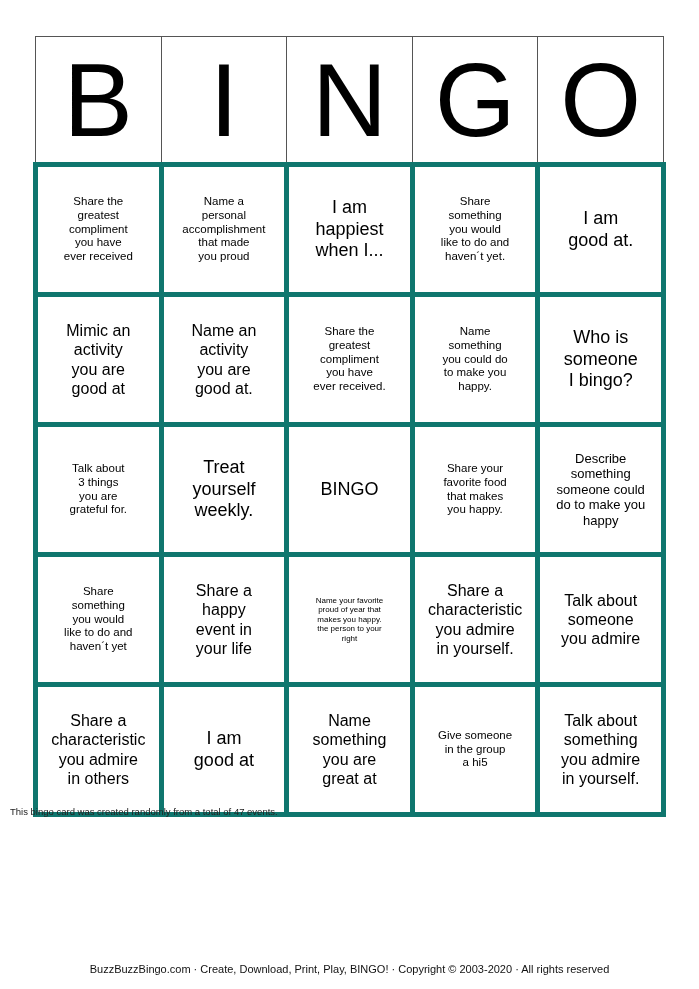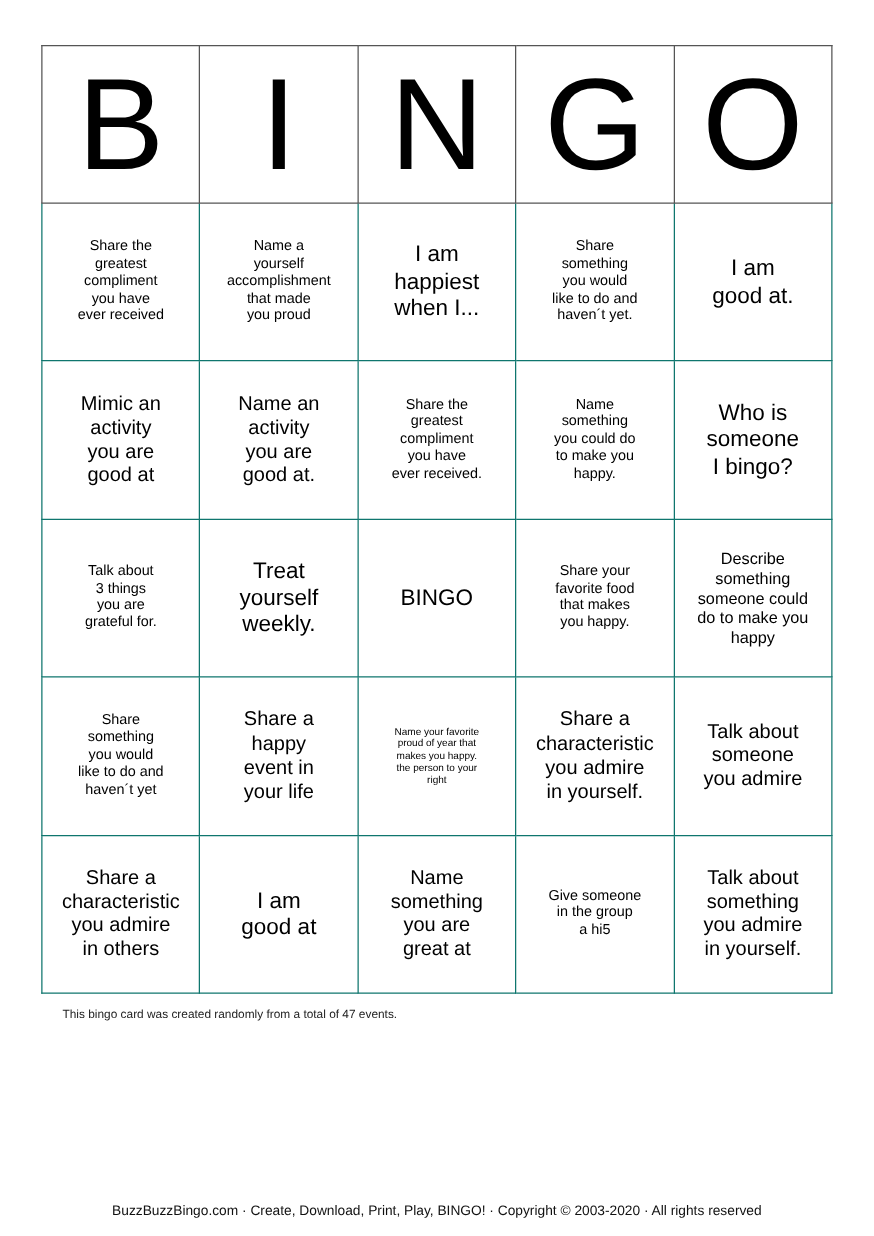--- a/index.html
+++ b/index.html
@@ -7,7 +7,7 @@
          font-family: "Liberation Sans", sans-serif; color: #000; }
   .card { position: absolute; left: 33px; top: 36px; width: 633px; height: 759px;
           border-collapse: collapse; table-layout: fixed; }
-  .card td { border: 1px solid #0f766e; width: 126px; height: 125px; text-align: center;
+  .card td { border: 5px solid #0f766e; width: 126px; height: 125px; text-align: center;
              vertical-align: middle; padding: 0 6px; line-height: 1.2; }
   .card th { border: 1px solid #555; height: 125px; font-weight: normal; font-size: 104px;
              line-height: 1; vertical-align: middle; padding: 0; }

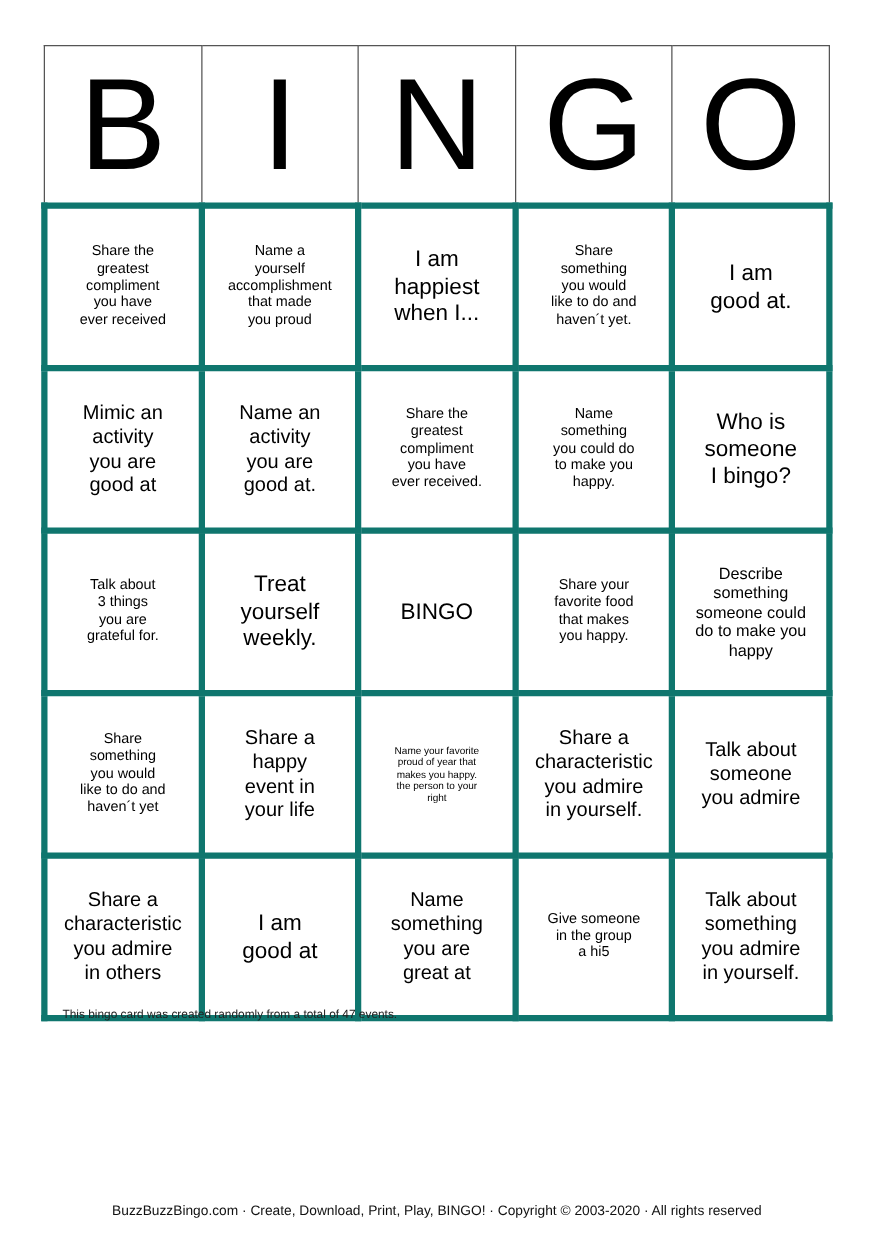--- a/index.html
+++ b/index.html
@@ -42,7 +42,7 @@
 you have
 ever received</span></td>
         <td class="s-m"><span class="cell-text">Name a
-yourself
+personal
 accomplishment
 that made
 you proud</span></td>

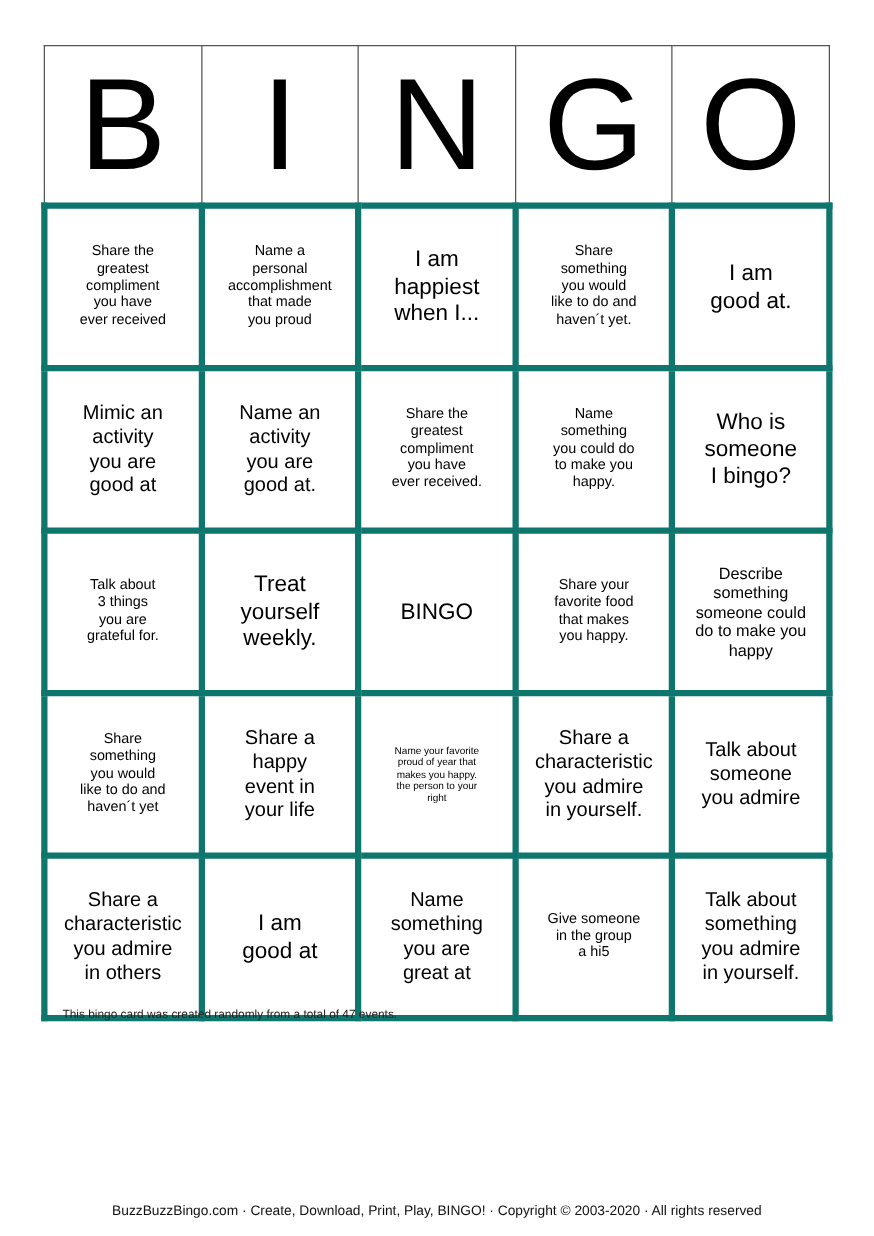--- a/index.html
+++ b/index.html
@@ -17,7 +17,7 @@
   .s-l  { font-size: 16px; }
   .s-xl { font-size: 18px; }
   .cell-text { white-space: pre-line; display: inline-block; }
-  .note { position: absolute; left: 10px; top: 806px; font-size: 9.5px; color: #222; margin-left: 40px; }
+  .note { position: absolute; left: 10px; top: 806px; font-size: 9.5px; color: #222; }
   .footer { position: absolute; left: 0; width: 699px; top: 963px; text-align: center;
             font-size: 11px; color: #111; }
 </style>

